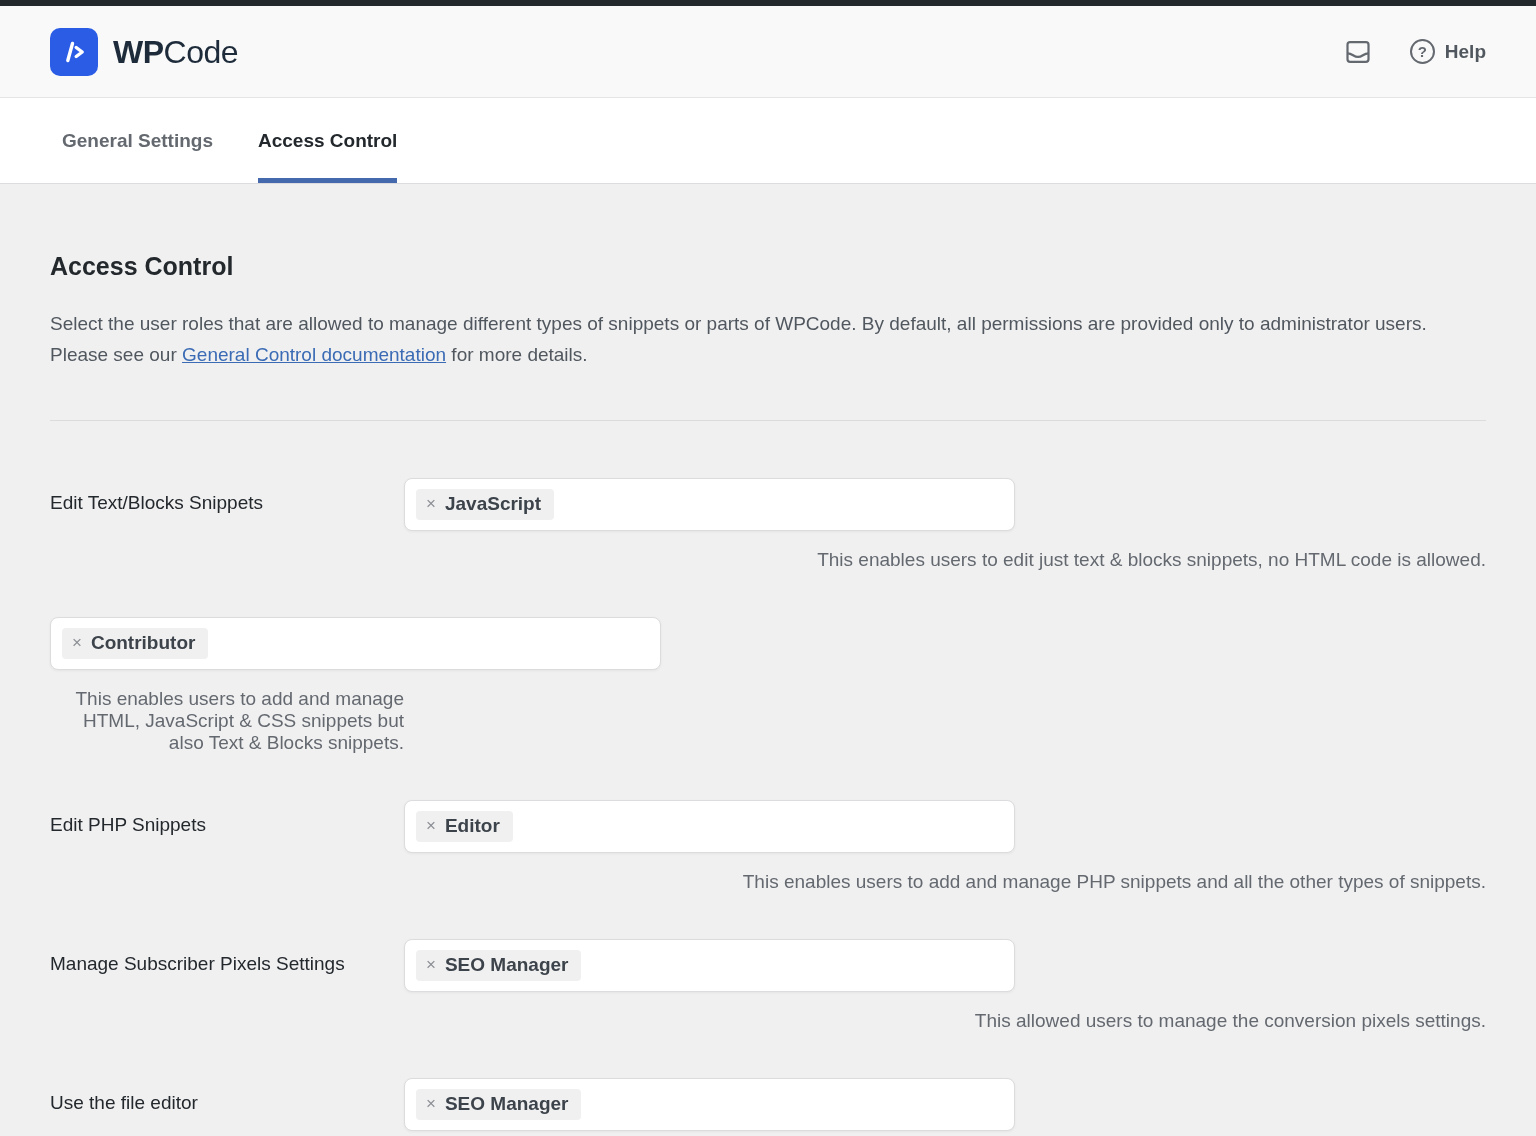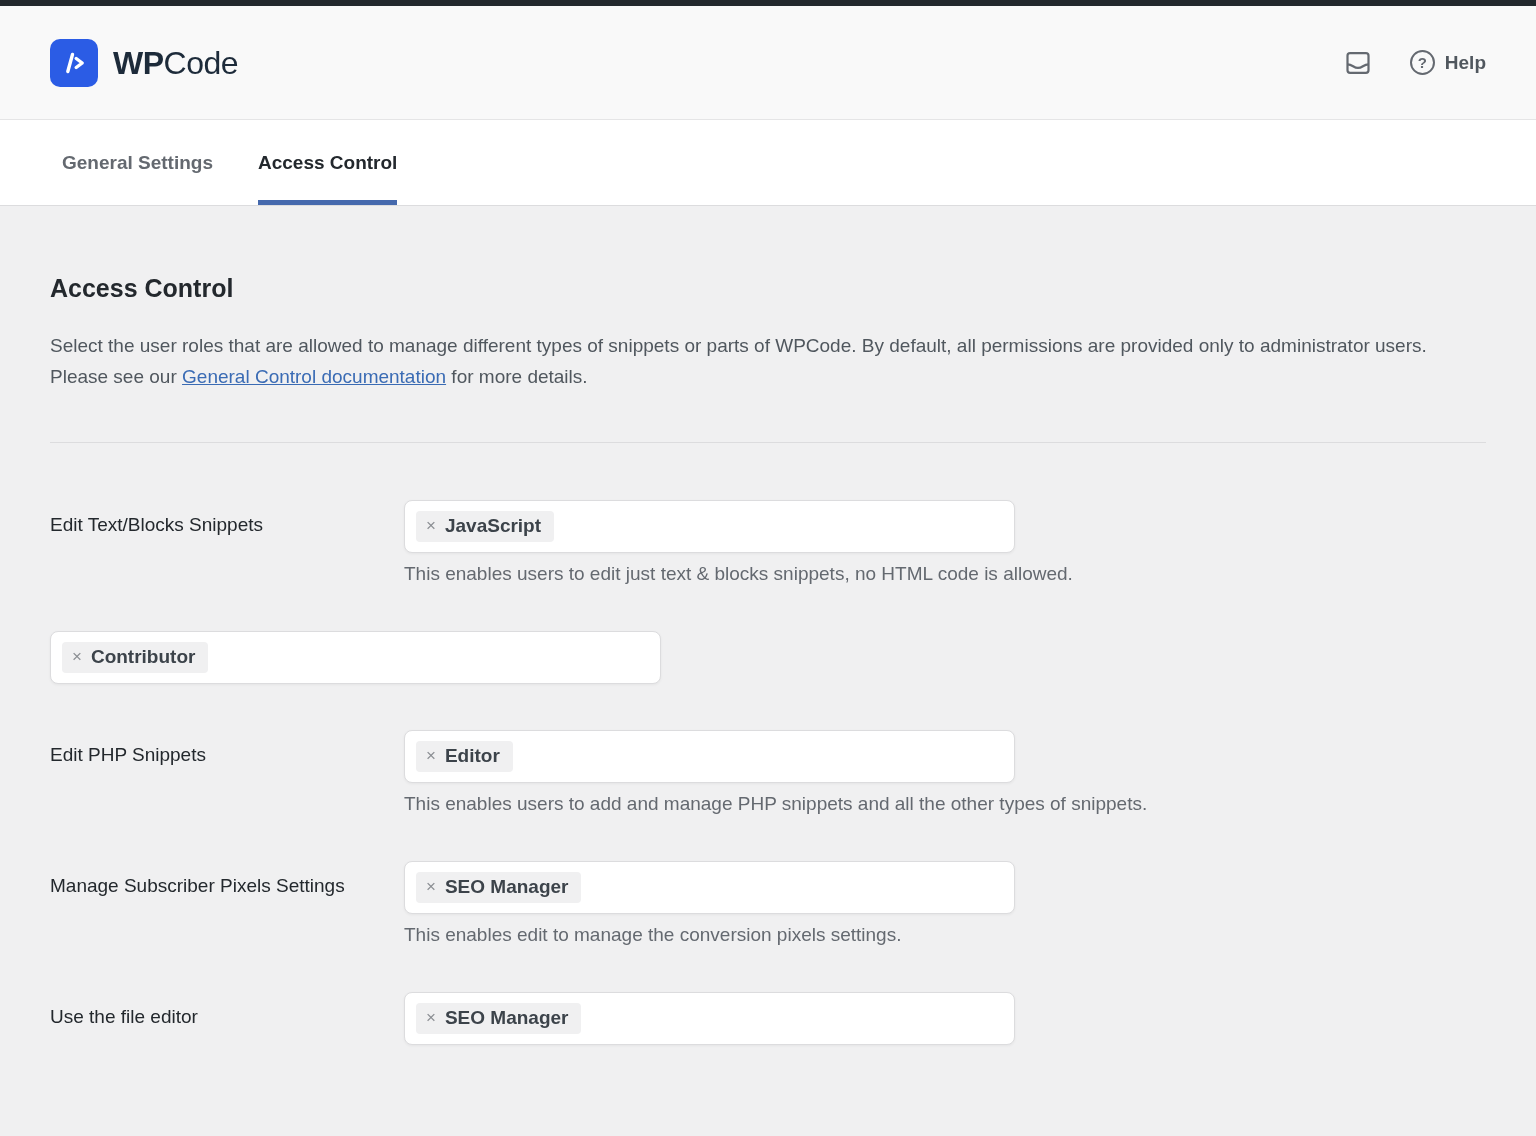--- a/index.html
+++ b/index.html
@@ -18,7 +18,7 @@
 
   
   .app-header {
-    height: 114px;
+    height: 92px;
     background: #f9f9f9;
     border-bottom: 1px solid #e5e5e6;
     display: flex;

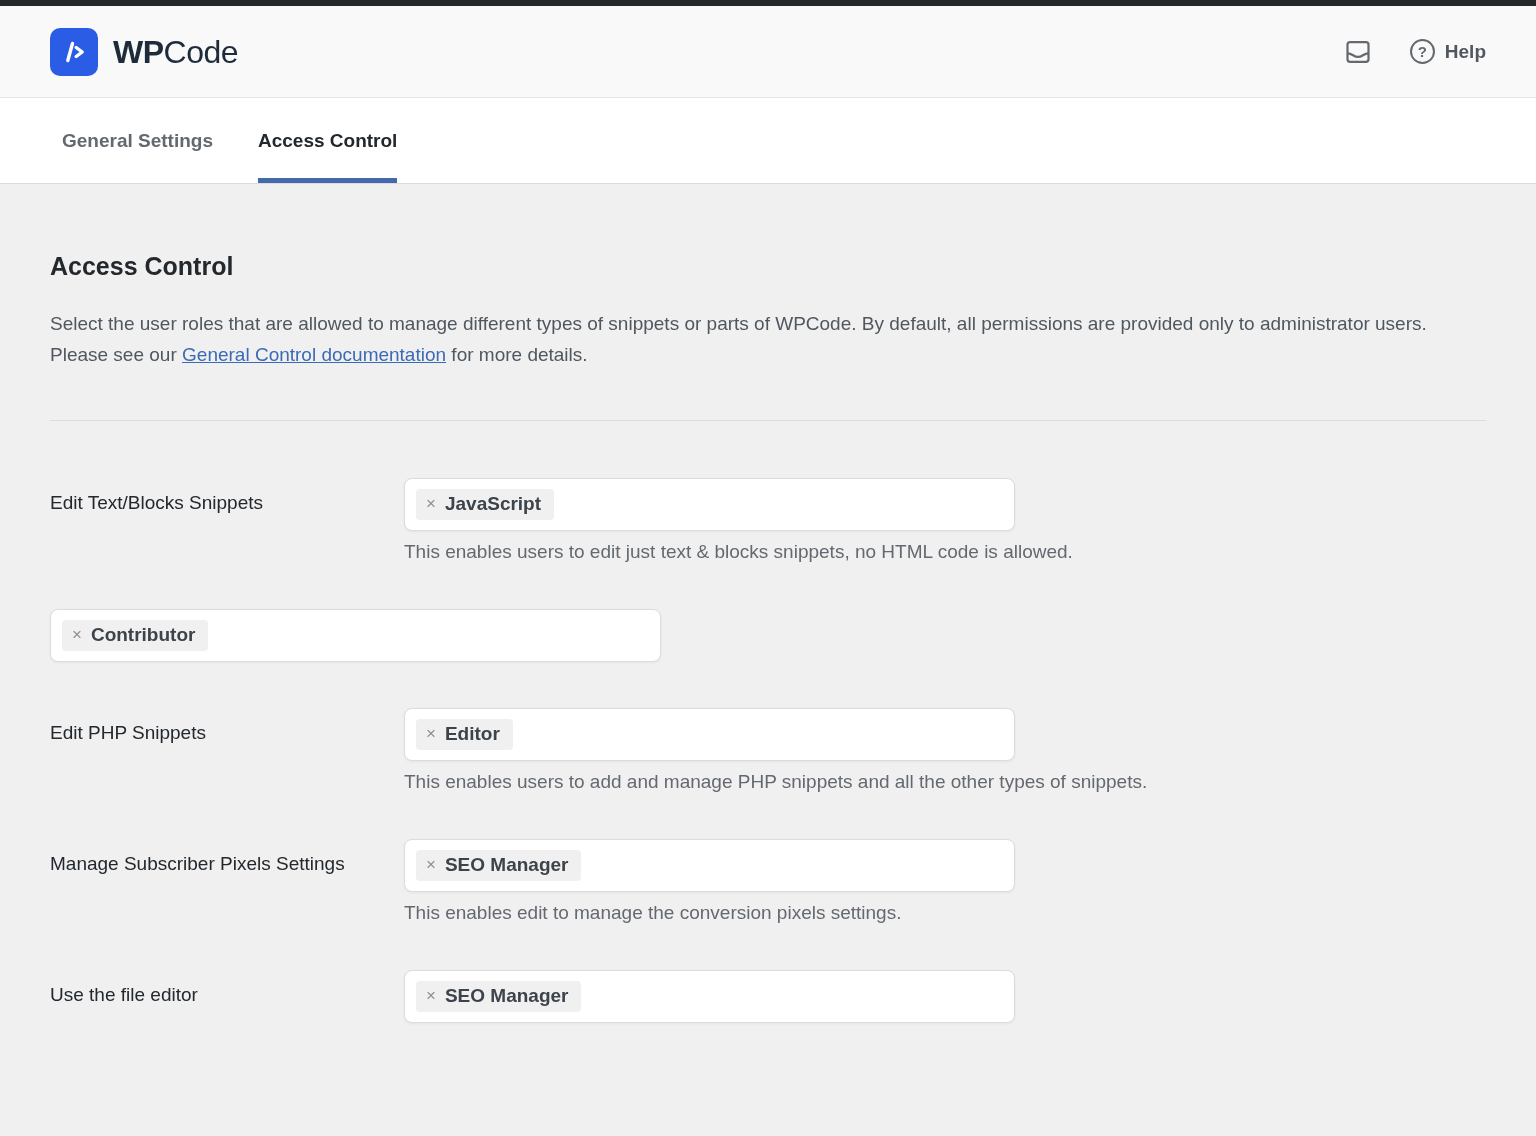--- a/index.html
+++ b/index.html
@@ -106,7 +106,7 @@
     white-space: nowrap;
   }
   .tag-x { color: #8c8f94; font-size: 17px; font-weight: 400; cursor: pointer; }
-  .help-text { margin: 10px 0 0; font-size: 19px; color: #646970; line-height: 22px; }
+  .help-text { margin: 18px 0 0; font-size: 19px; color: #646970; line-height: 22px; text-align: right; }
 </style>
 </head>
 <body>

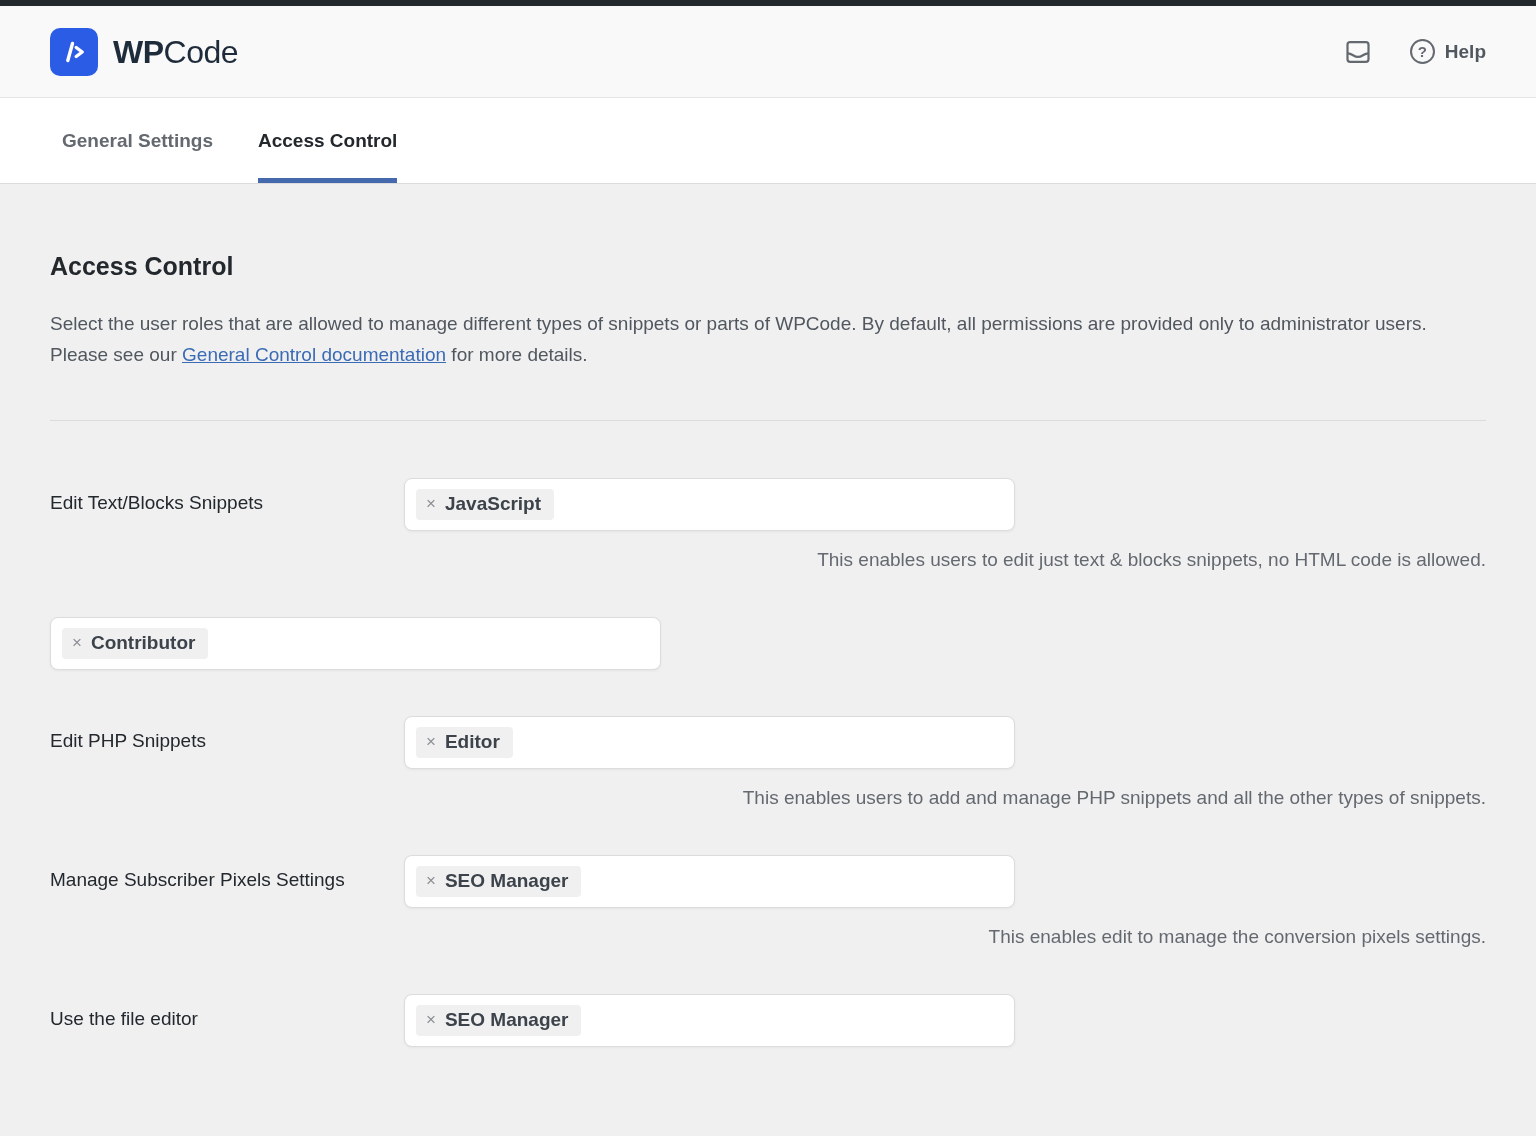--- a/index.html
+++ b/index.html
@@ -171,6 +171,7 @@
           <span class="tag-text">Contributor</span>
         </span>
       </div>
+      <p class="help-text">This enables users to add and manage HTML, JavaScript &amp; CSS snippets but also Text &amp; Blocks snippets.</p>
     </div>
   </div>
 

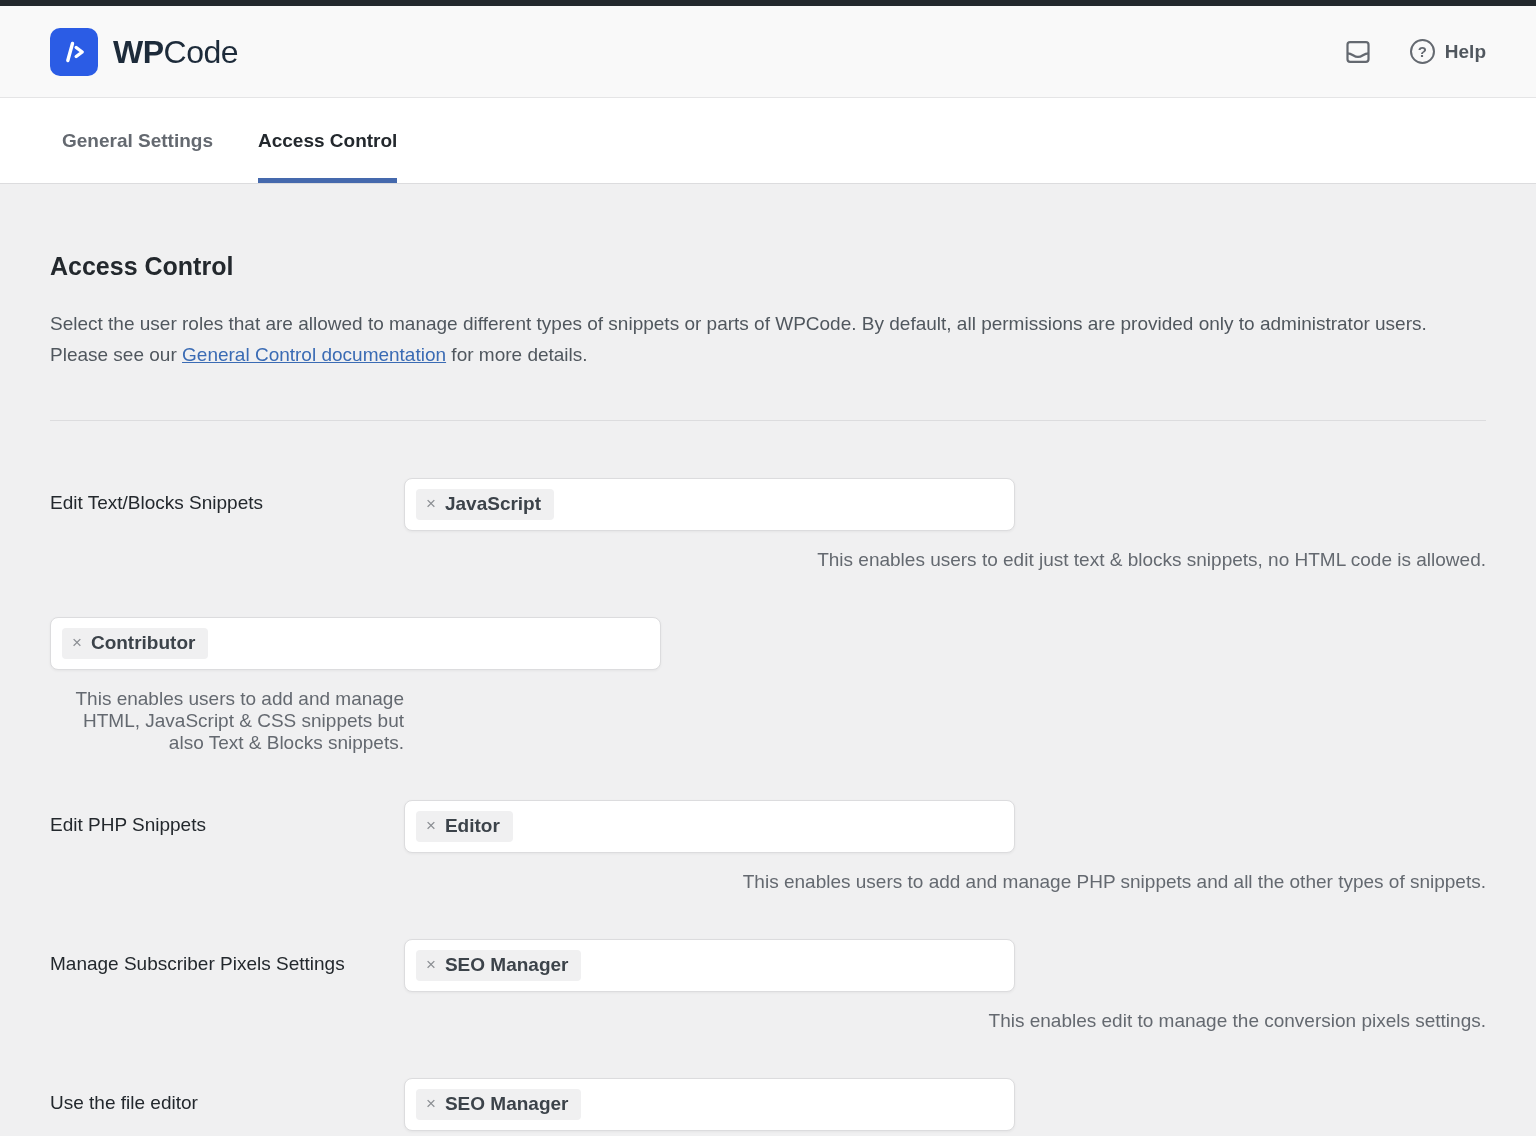--- a/index.html
+++ b/index.html
@@ -197,7 +197,7 @@
           <span class="tag-text">SEO Manager</span>
         </span>
       </div>
-      <p class="help-text">This enables edit to manage the conversion pixels settings.</p>
+      <p class="help-text">This allowed users to manage the conversion pixels settings.</p>
     </div>
   </div>
 

